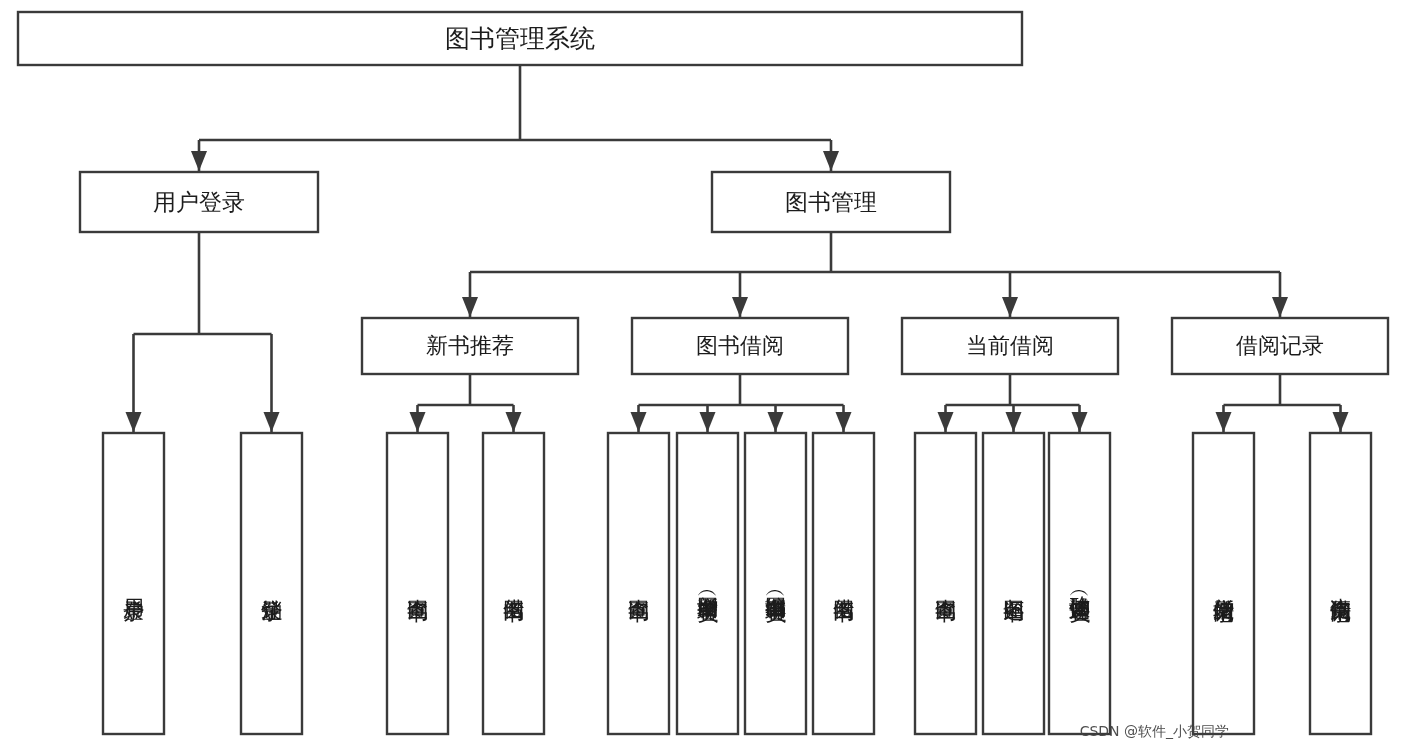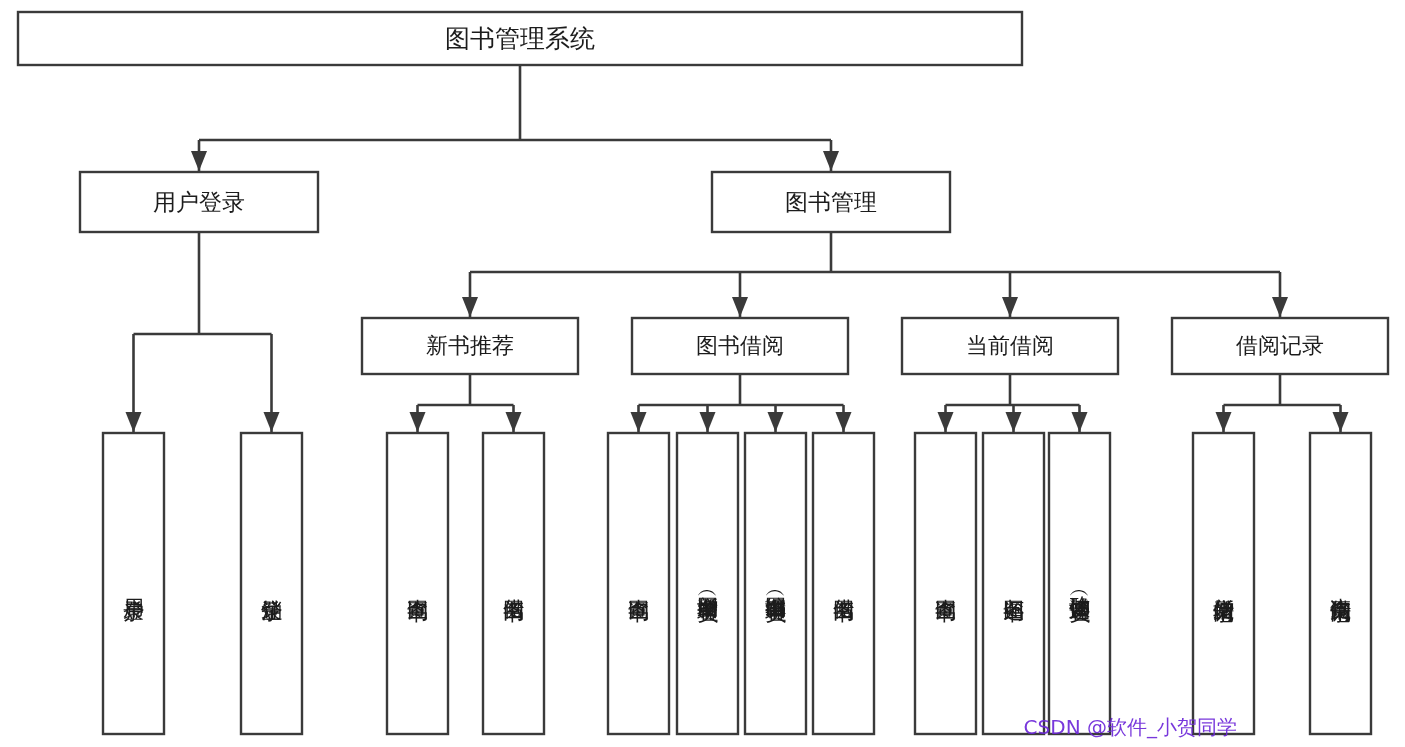--- a/index.html
+++ b/index.html
@@ -68,11 +68,11 @@
   }
   .watermark {
     position: absolute;
-    right: 0;
+    right: 8px;
     bottom: 6px;
     font-family: "DejaVu Sans", "Liberation Sans", sans-serif;
-    font-size: 20px;
-    color: #6d28d9;
+    font-size: 14px;
+    color: #404040;
     opacity: 0.92;
     white-space: nowrap;
   }

